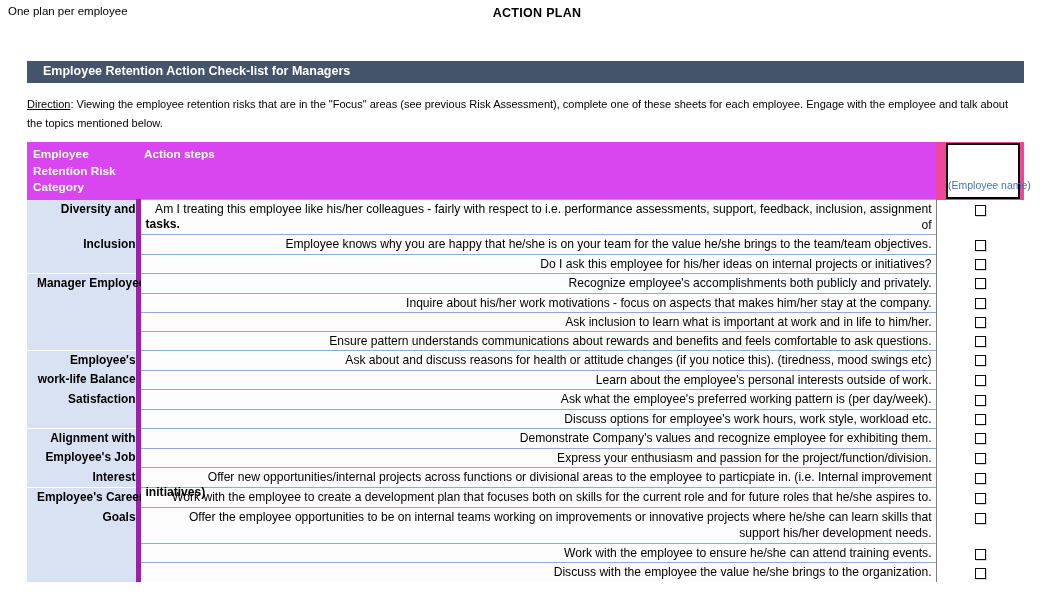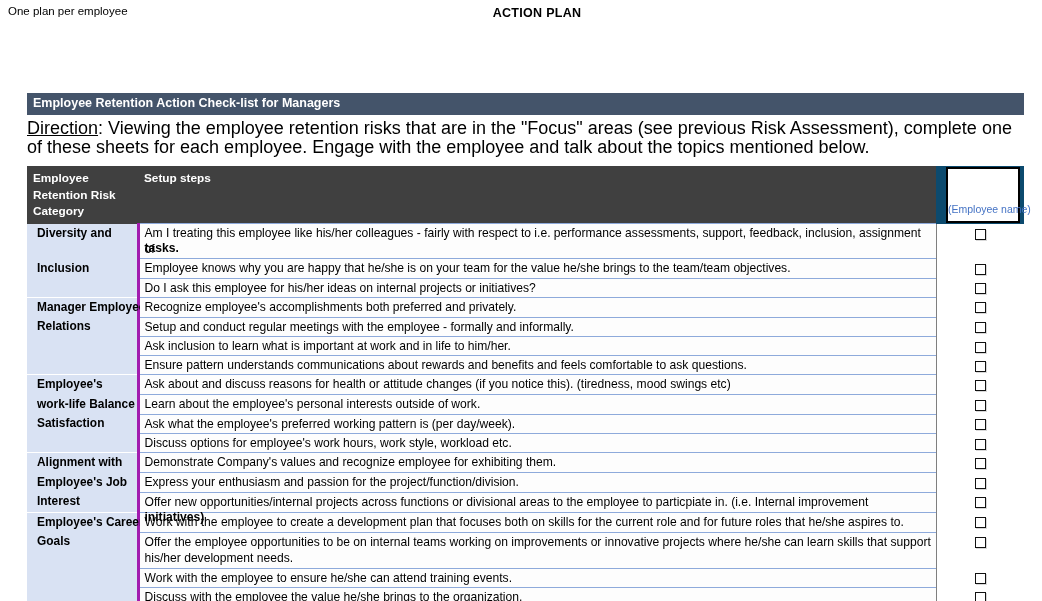--- a/index.html
+++ b/index.html
@@ -56,11 +56,10 @@
     color: #ffffff;
     font-size: 12.5px;
     font-weight: bold;
-    padding: 3px 0 4px 6px;
+    padding: 3px 0 4px 16px;
     height: 15px;
     line-height: 15px;
     box-sizing: content-box;
-    margin-top: 32px;
   }
 
   .direction {

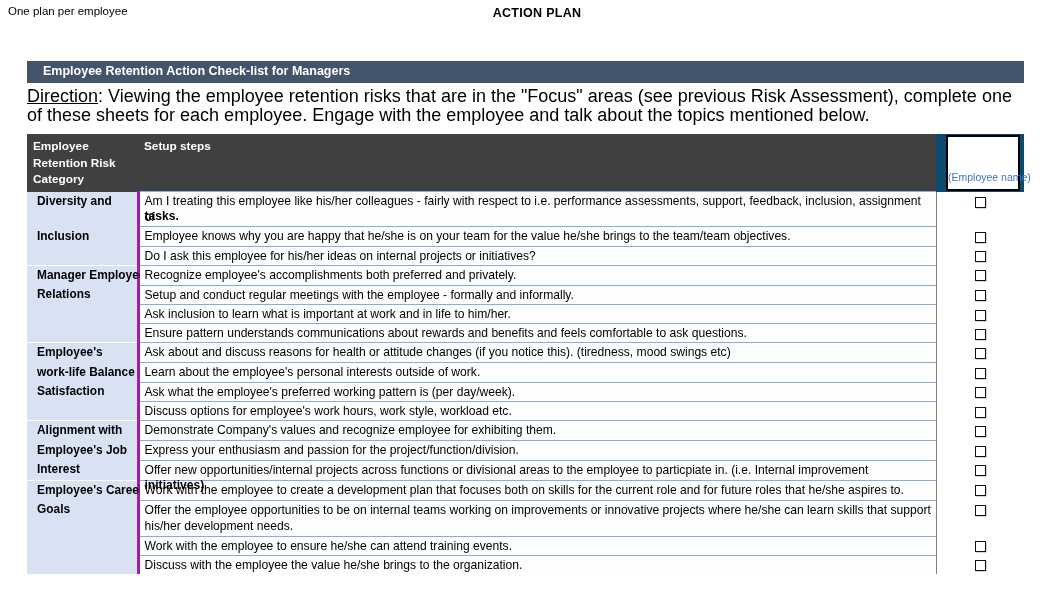--- a/index.html
+++ b/index.html
@@ -63,11 +63,12 @@
   }
 
   .direction {
-    font-size: 18px;
+    font-size: 11px;
     line-height: 19px;
     color: #000;
     padding: 4px 0 6px 0;
     width: 997px;
+    margin-top: 8px;
   }
   .direction .u { text-decoration: underline; }
 

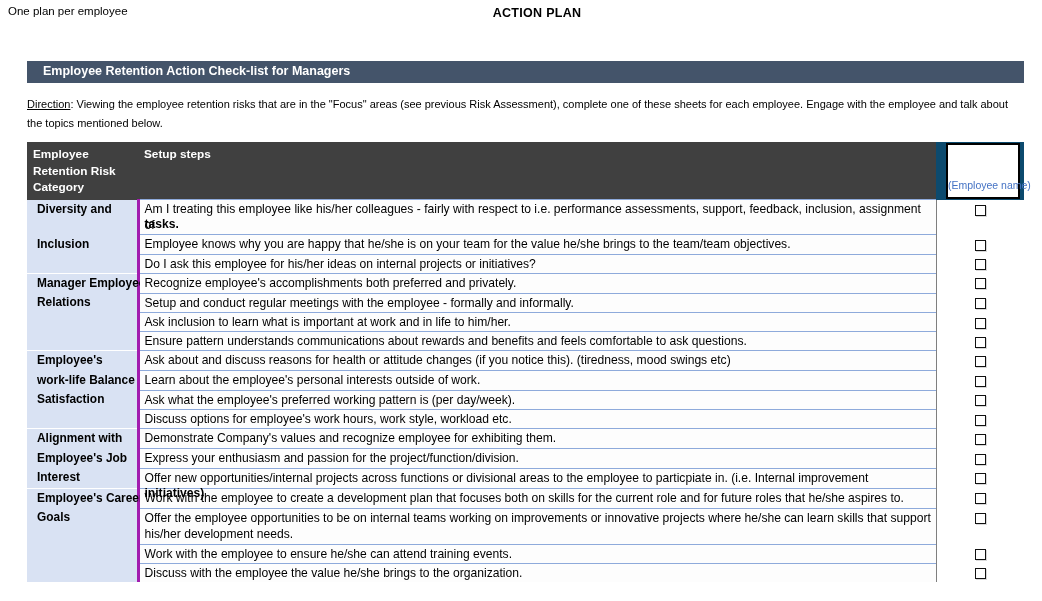--- a/index.html
+++ b/index.html
@@ -84,7 +84,7 @@
   .tbl col.c-chk  { width: 88px; }
 
   .tbl thead th {
-    background: #404040;
+    background: #d946ef;
     color: #ffffff;
     font-size: 11.8px;
     font-weight: bold;

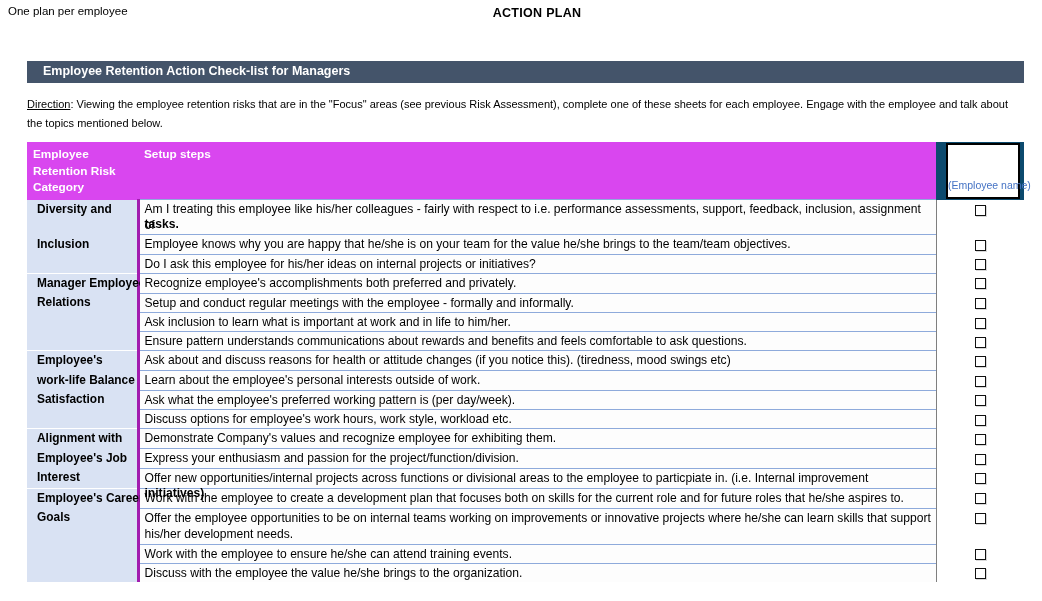--- a/index.html
+++ b/index.html
@@ -215,7 +215,7 @@
     <thead>
       <tr>
         <th>Employee Retention Risk Category</th>
-        <th>Setup steps</th>
+        <th>Action steps</th>
         <th class="hdr-chk">
           <div class="empbox">
             <div class="empbox-label">(Employee name)</div>

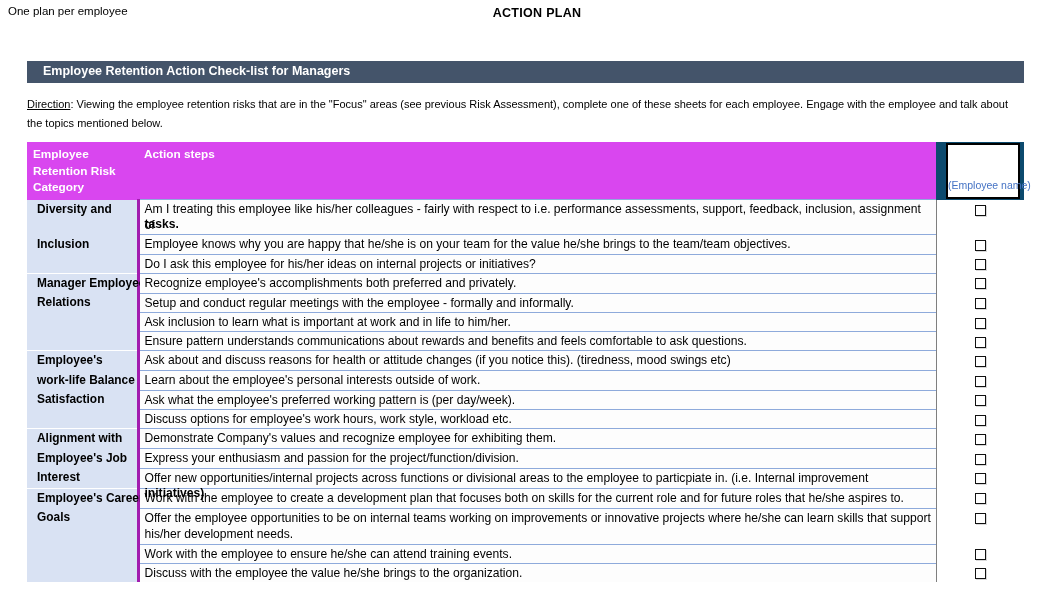--- a/index.html
+++ b/index.html
@@ -98,7 +98,7 @@
   .tbl thead th.hdr-chk {
     padding: 0;
     position: relative;
-    background: #0c4a6e;
+    background: #ec4899;
     vertical-align: bottom;
     margin-left: 12px;
   }

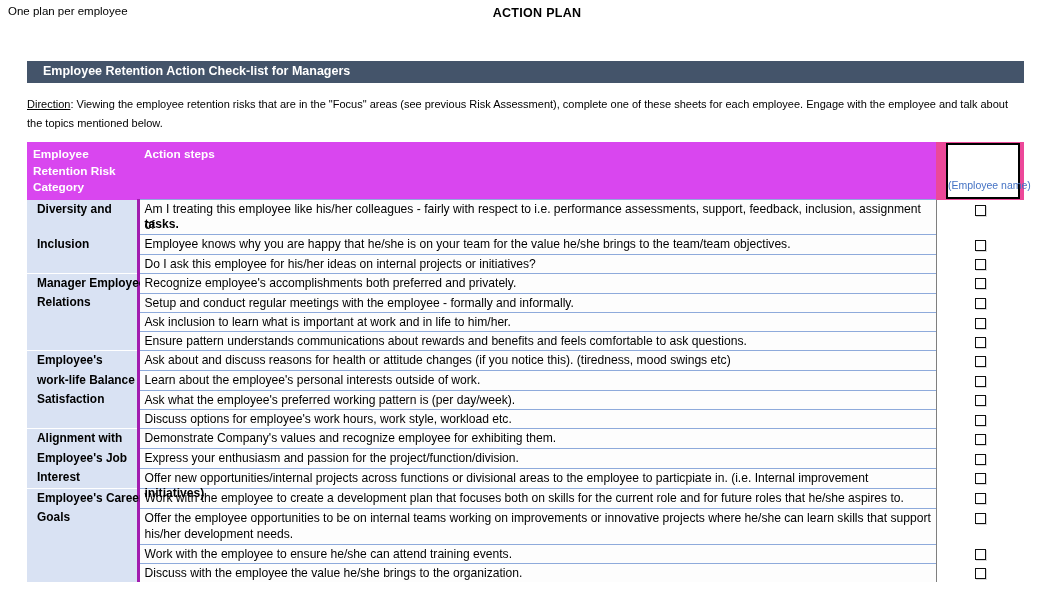--- a/index.html
+++ b/index.html
@@ -130,6 +130,7 @@
     padding: 1px 0 1px 0;
     height: 18px;
     box-sizing: border-box;
+    text-align: right;
   }
   .tbl td.cat {
     background: #D9E2F3;

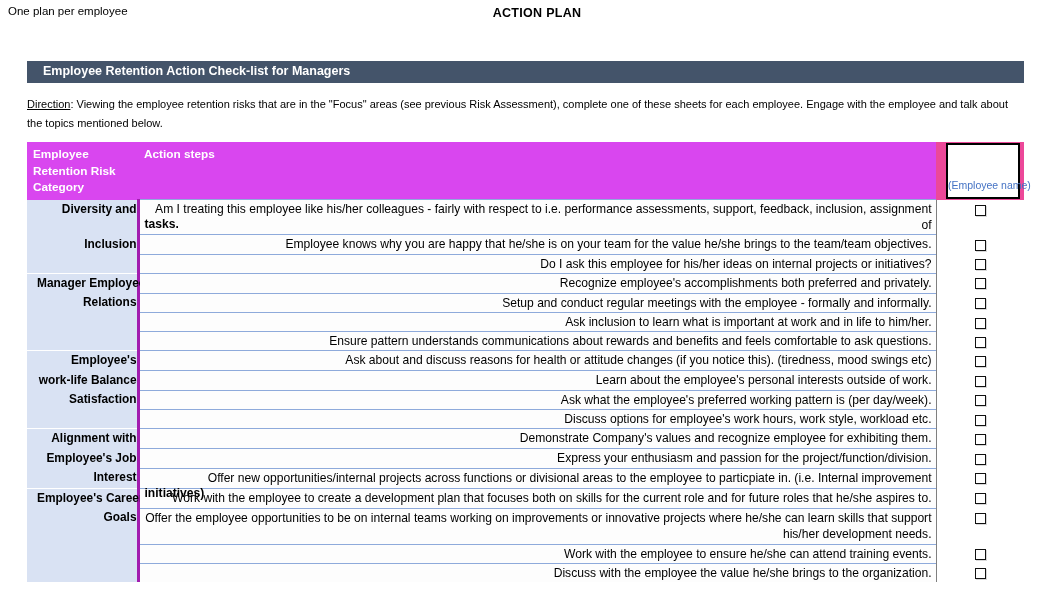--- a/index.html
+++ b/index.html
@@ -148,7 +148,7 @@
   .tbl td.act {
     background: #FDFDFD;
     border-top: 1px solid #8EAADB;
-    border-left: 3px solid #a21caf;
+    border-left: 5px solid #a21caf;
     border-right: 1px solid #7F7F7F;
     padding-left: 5px;
     padding-right: 4px;

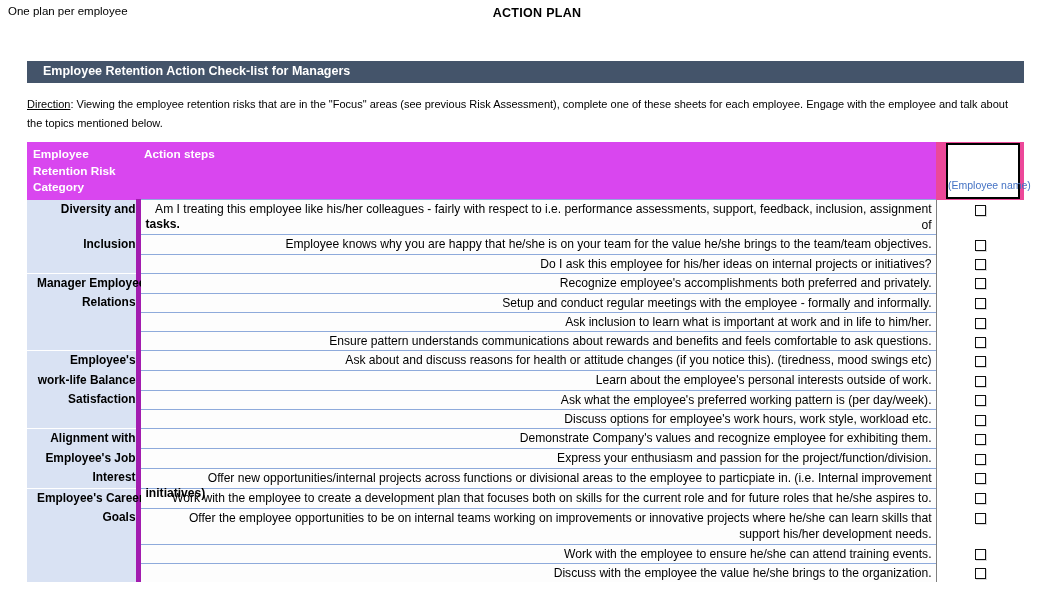--- a/index.html
+++ b/index.html
@@ -242,7 +242,7 @@
         </tr>
         <tr class="">
           <td class="cat grp-start">Manager Employee</td>
-          <td class="act">Recognize employee's accomplishments both preferred and privately.</td>
+          <td class="act">Recognize employee's accomplishments both publicly and privately.</td>
           <td class="chk"><span class="checkbox"></span></td>
         </tr>
         <tr class="">

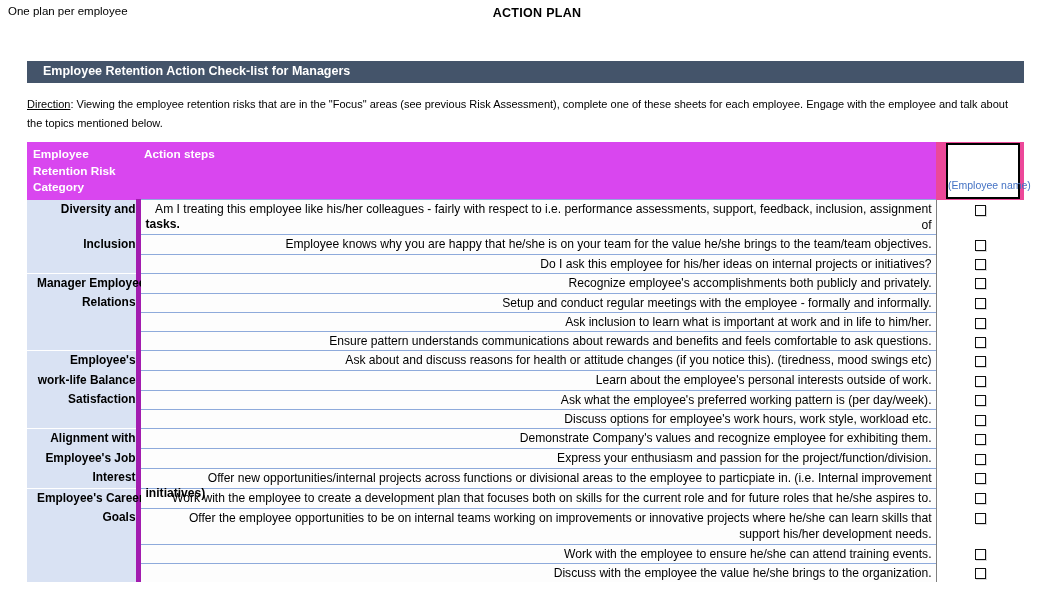--- a/index.html
+++ b/index.html
@@ -246,11 +246,6 @@
           <td class="chk"><span class="checkbox"></span></td>
         </tr>
         <tr class="">
-          <td class="cat">Relations</td>
-          <td class="act">Setup and conduct regular meetings with the employee - formally and informally.</td>
-          <td class="chk"><span class="checkbox"></span></td>
-        </tr>
-        <tr class="">
           <td class="cat"></td>
           <td class="act">Ask inclusion to learn what is important at work and in life to him/her.</td>
           <td class="chk"><span class="checkbox"></span></td>

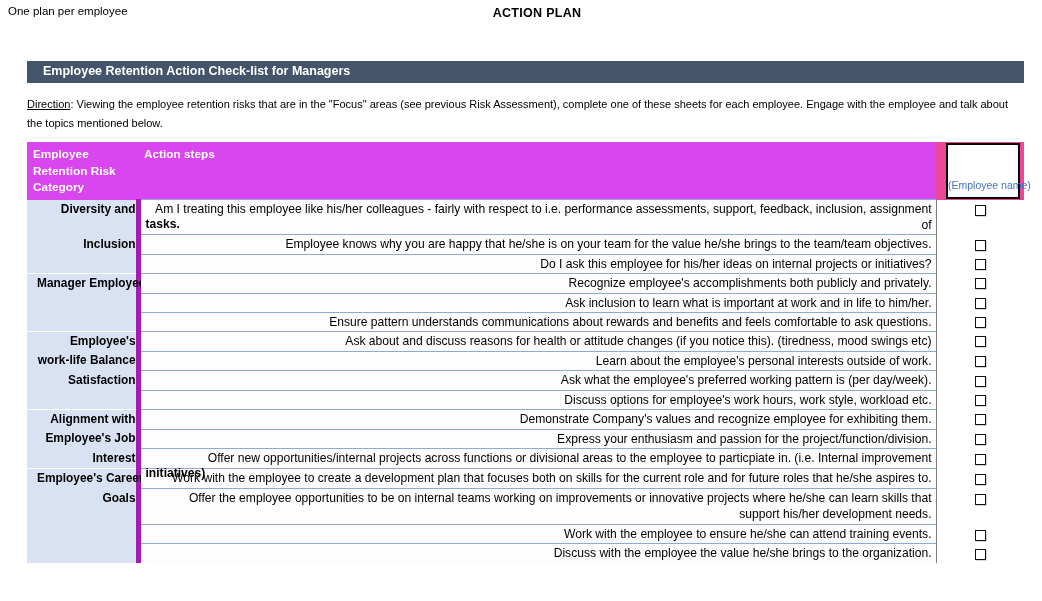--- a/index.html
+++ b/index.html
@@ -247,6 +247,11 @@
         </tr>
         <tr class="">
           <td class="cat"></td>
+          <td class="act">Inquire about his/her work motivations - focus on aspects that makes him/her stay at the company.</td>
+          <td class="chk"><span class="checkbox"></span></td>
+        </tr>
+        <tr class="">
+          <td class="cat"></td>
           <td class="act">Ask inclusion to learn what is important at work and in life to him/her.</td>
           <td class="chk"><span class="checkbox"></span></td>
         </tr>

